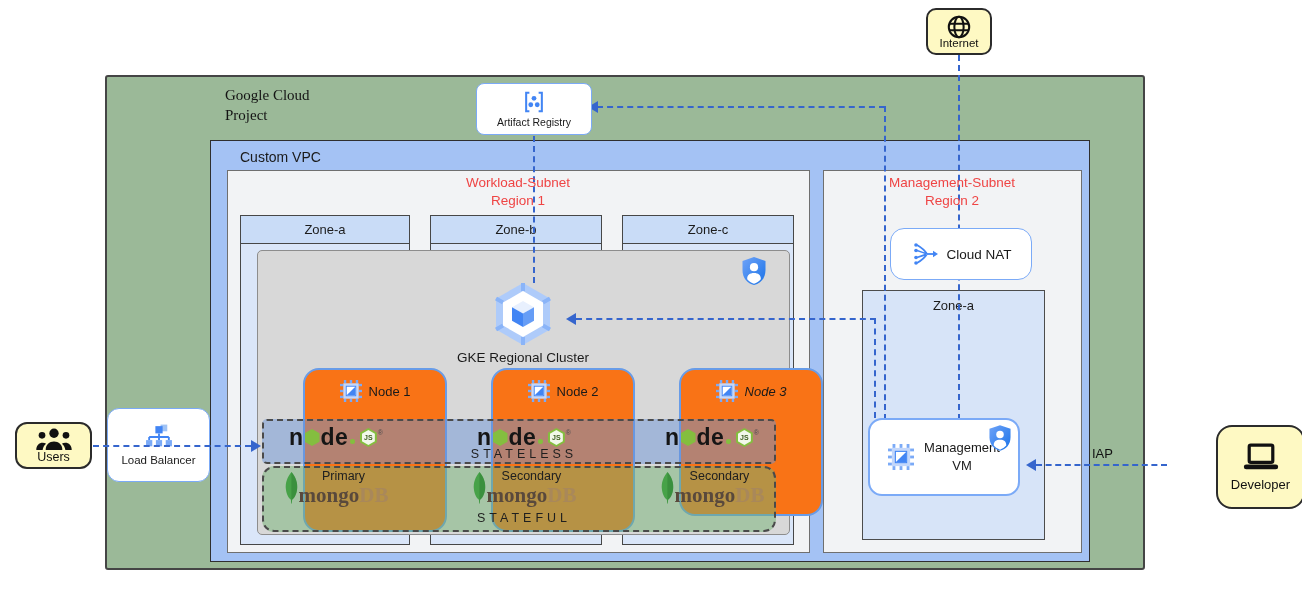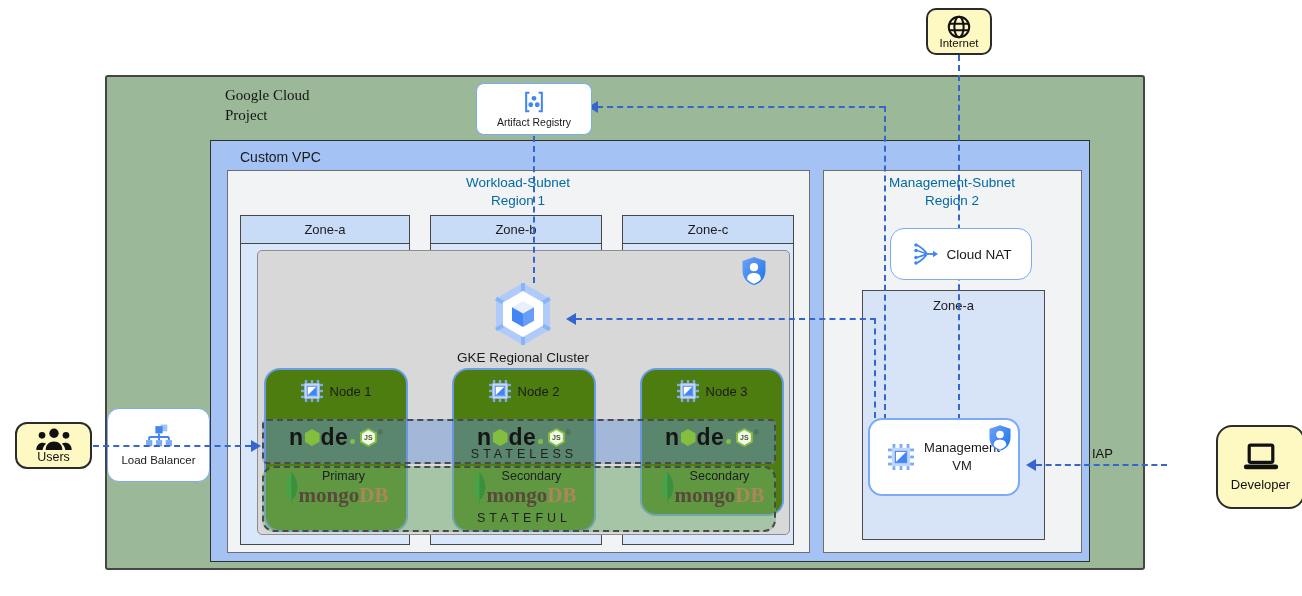--- a/index.html
+++ b/index.html
@@ -30,7 +30,7 @@
 
   
   .lbl   { color:#1a1a1a; }
-  .title2{ text-align:center; font-size:13.5px; color:#0369a1; line-height:1.35; z-index:41; }
+  .title2{ text-align:center; font-size:13.5px; color:#ef4444; line-height:1.35; z-index:41; }
   .big-label { font-size:15px; line-height:1.3; color:#141414; z-index:4; }
   .spaced { letter-spacing:4px; font-size:12.5px; color:#1f1f1f; text-align:center; z-index:22; }
 

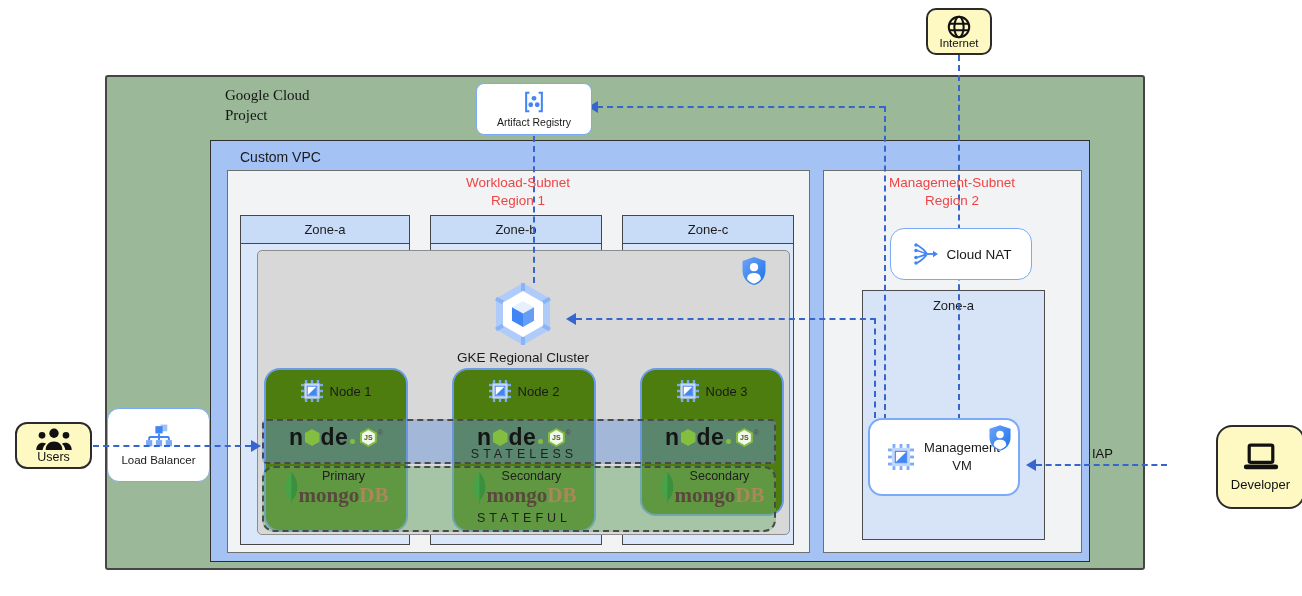--- a/index.html
+++ b/index.html
@@ -22,7 +22,7 @@
   
   .card { background:#fff; border:1.5px solid #7baaf7; border-radius:10px; z-index:50;
           display:flex; align-items:center; justify-content:center; }
-  .node-box { background:#4d7c0f; border:2px solid #689ce8; border-radius:16px; z-index:12; }
+  .node-box { background:#f97316; border:2px solid #689ce8; border-radius:16px; z-index:12;margin-left:39px; }
 
   
   .ext { background:#fef9c3; border:2px solid #2b2b2b; border-radius:12px; z-index:50;

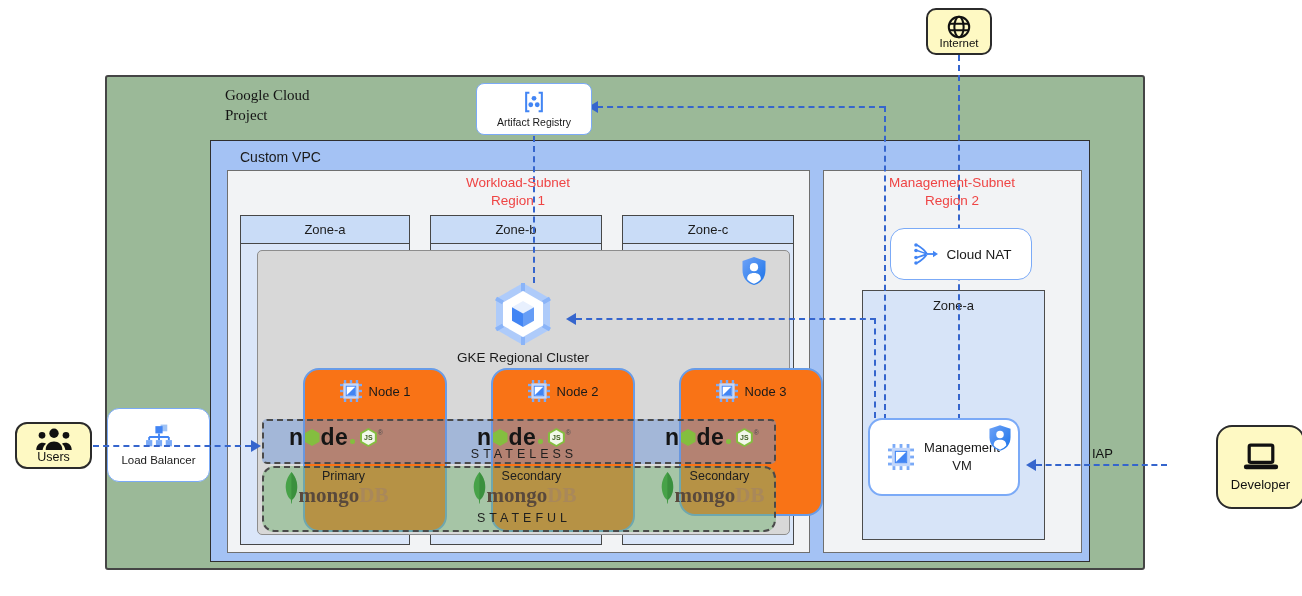--- a/index.html
+++ b/index.html
@@ -185,7 +185,7 @@
       <span>Node 2</span>
     </div>
   </div>
-  <div class="abs node-box" style="left:640px; top:368px; width:144px; height:148px;">
+  <div class="abs node-box" style="left:640px; top:368px; width:144px; height:148px;font-style:italic;">
     <div class="node-head">
       <span>
         <svg width="22" height="22" viewBox="0 0 24 24">

